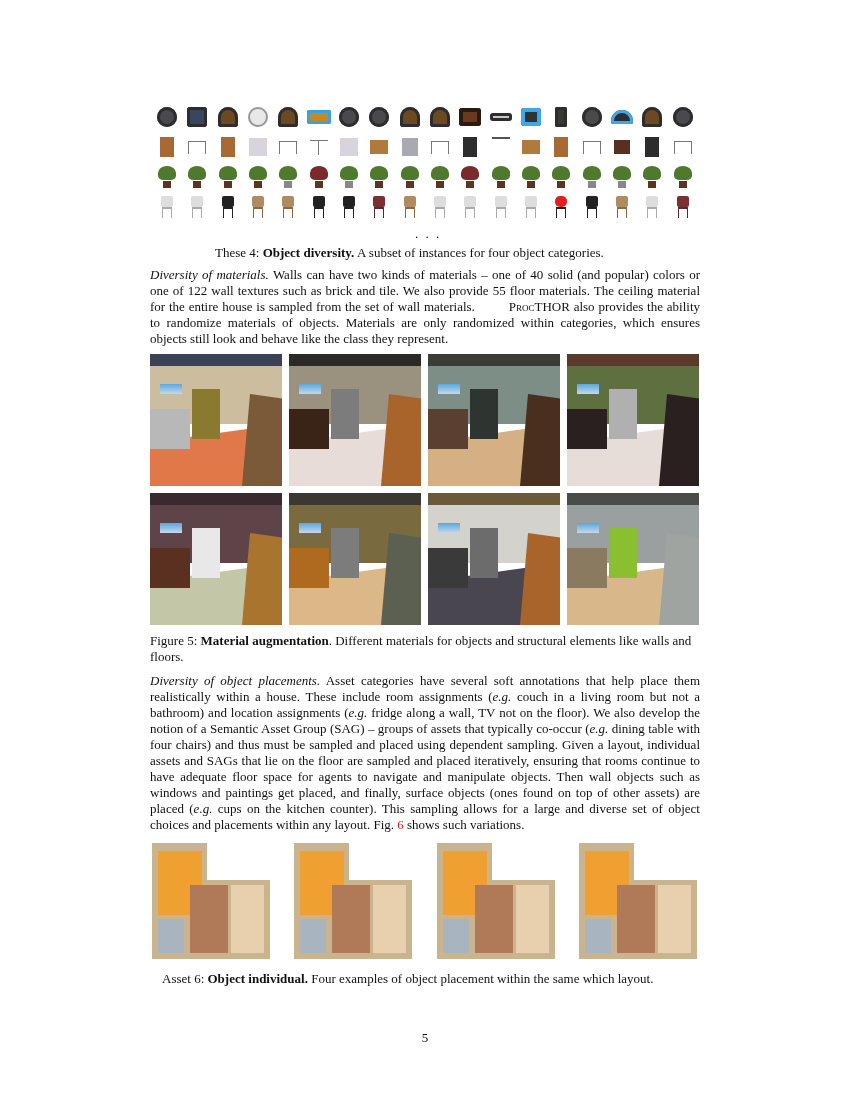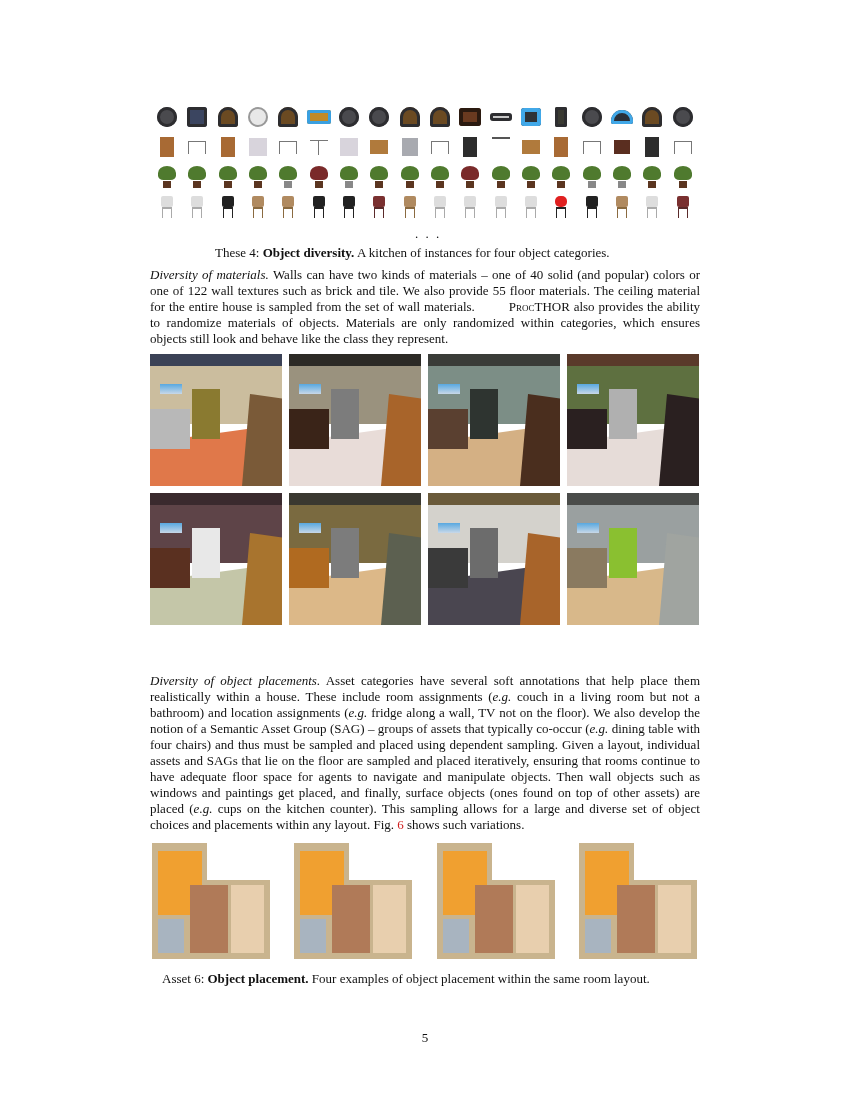--- a/index.html
+++ b/index.html
@@ -420,7 +420,7 @@
   <div class="caption" style="left:215px; top:245px;">
     <span>These 4:</span>
     <b>Object diversity.</b>
-    <span>A kitchen of instances for four object categories.</span>
+    <span>A subset of instances for four object categories.</span>
   </div>
 
   <div class="para" style="top:267px;">

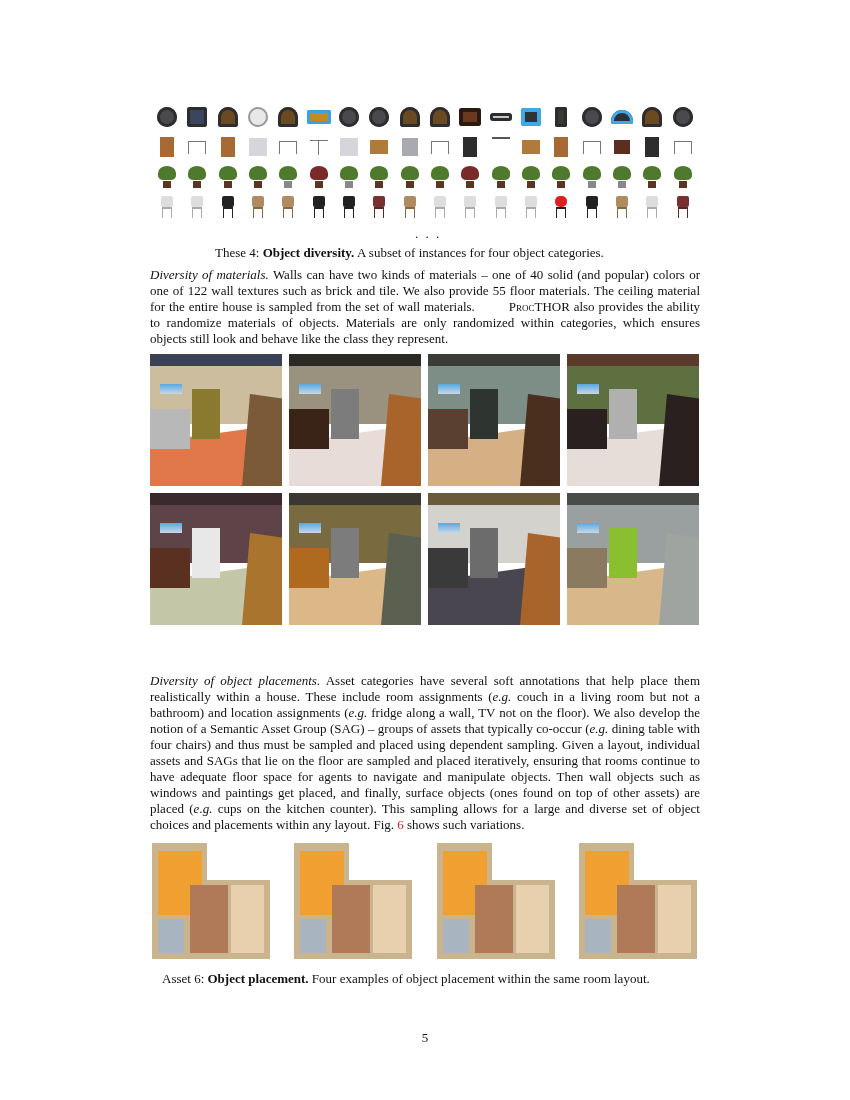--- a/index.html
+++ b/index.html
@@ -501,6 +501,10 @@
         <div class="door" style="background:#a0a4a0"></div>
       </div>
     </div>
+  <div class="caption" style="left:150px; top:633px; width:550px;">
+    <span>Figure 5:</span>
+    <b>Material augmentation</b><span>. Different materials for objects and structural elements like walls and floors.</span>
+  </div>
 
   <div class="para" style="top:673px;">
     <i>Diversity of object placements.</i><span> Asset categories have several soft annotations that help place them realistically within a house. These include room assignments (</span><i>e.g.</i><span> couch in a living room but not a bathroom) and location assignments (</span><i>e.g.</i><span> fridge along a wall, TV not on the floor). We also develop the notion of a Semantic Asset Group (SAG) – groups of assets that typically co-occur (</span><i>e.g.</i><span> dining table with four chairs) and thus must be sampled and placed using dependent sampling. Given a layout, individual assets and SAGs that lie on the floor are sampled and placed iteratively, ensuring that rooms continue to have adequate floor space for agents to navigate and manipulate objects. Then wall objects such as windows and paintings get placed, and finally, surface objects (ones found on top of other assets) are placed (</span><i>e.g.</i><span> cups on the kitchen counter). This sampling allows for a large and diverse set of object choices and placements within any layout. Fig. </span><span class="ref">6</span><span> shows such variations.</span>

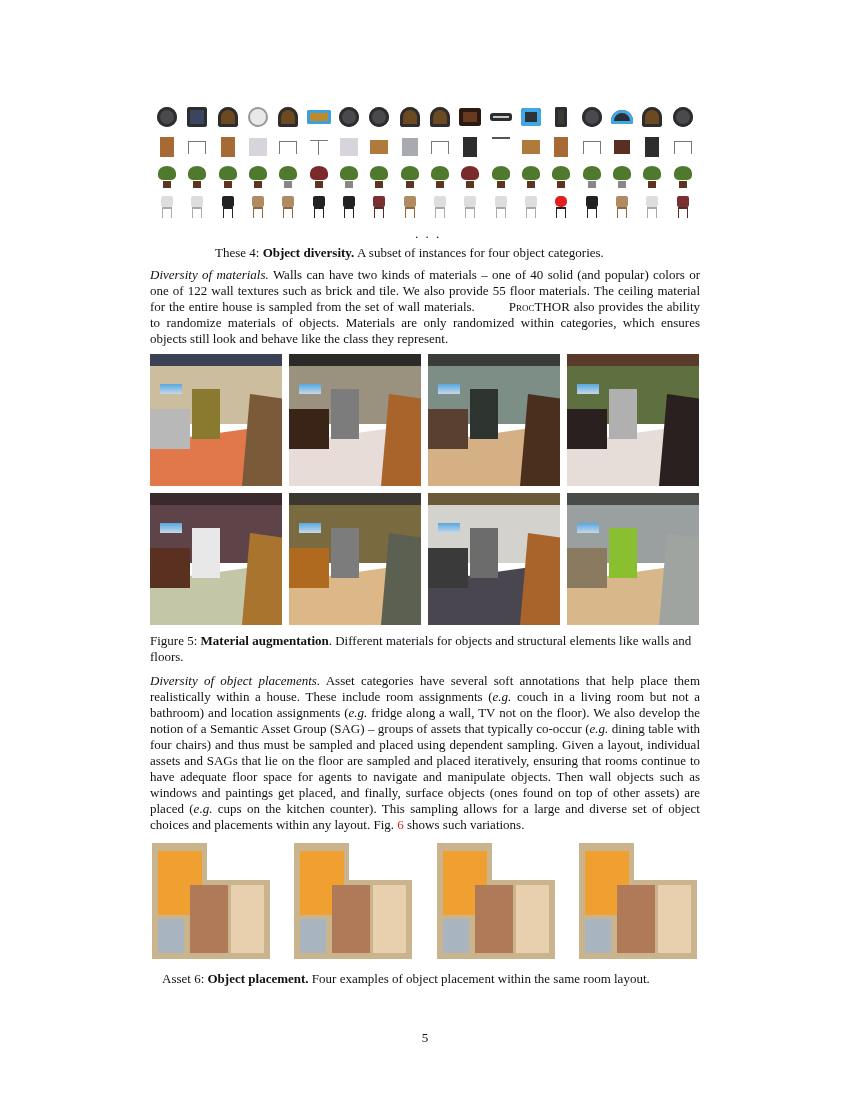--- a/index.html
+++ b/index.html
@@ -546,7 +546,7 @@
     </div>
   <div class="caption" style="left:162px; top:971px;">
     <span>Asset 6:</span>
-    <b>Object placement.</b>
+    <b>Object individual.</b>
     <span>Four examples of object placement within the same room layout.</span>
   </div>
 

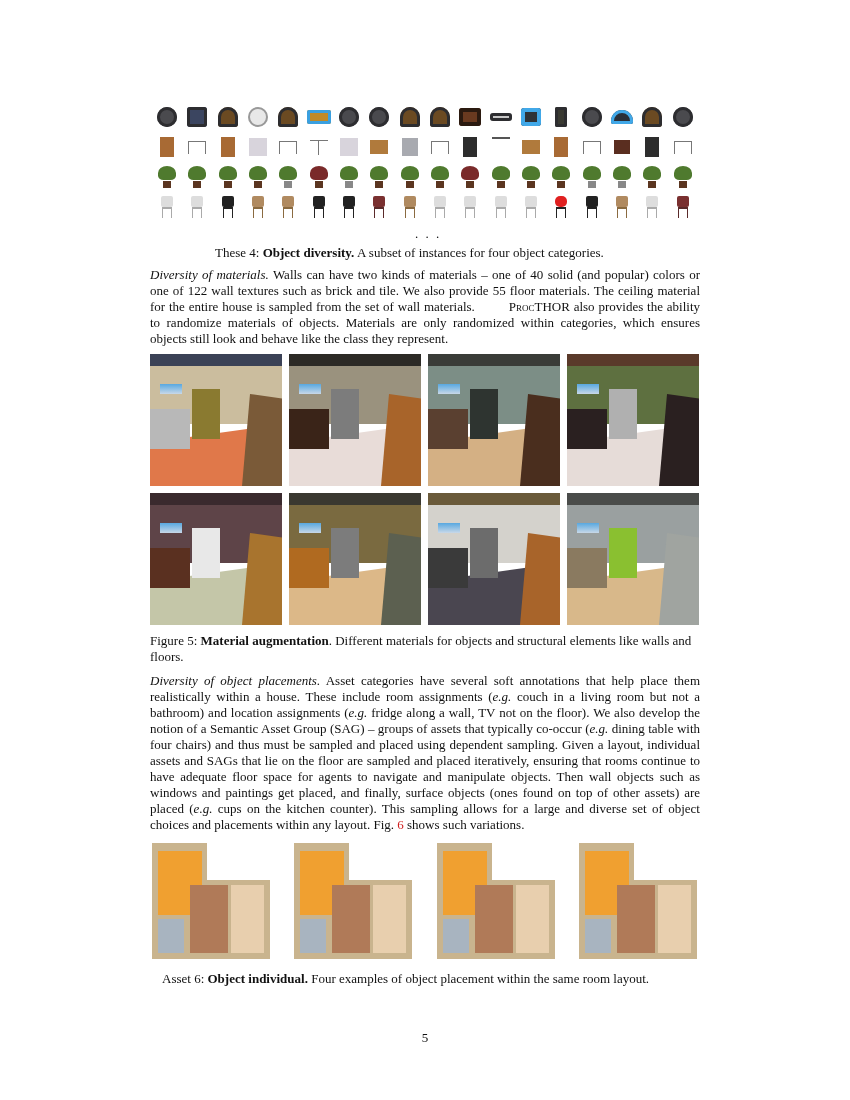--- a/index.html
+++ b/index.html
@@ -547,7 +547,7 @@
   <div class="caption" style="left:162px; top:971px;">
     <span>Asset 6:</span>
     <b>Object individual.</b>
-    <span>Four examples of object placement within the same room layout.</span>
+    <span>Four examples of object placement within the same which layout.</span>
   </div>
 
   <div class="page-num">5</div>

